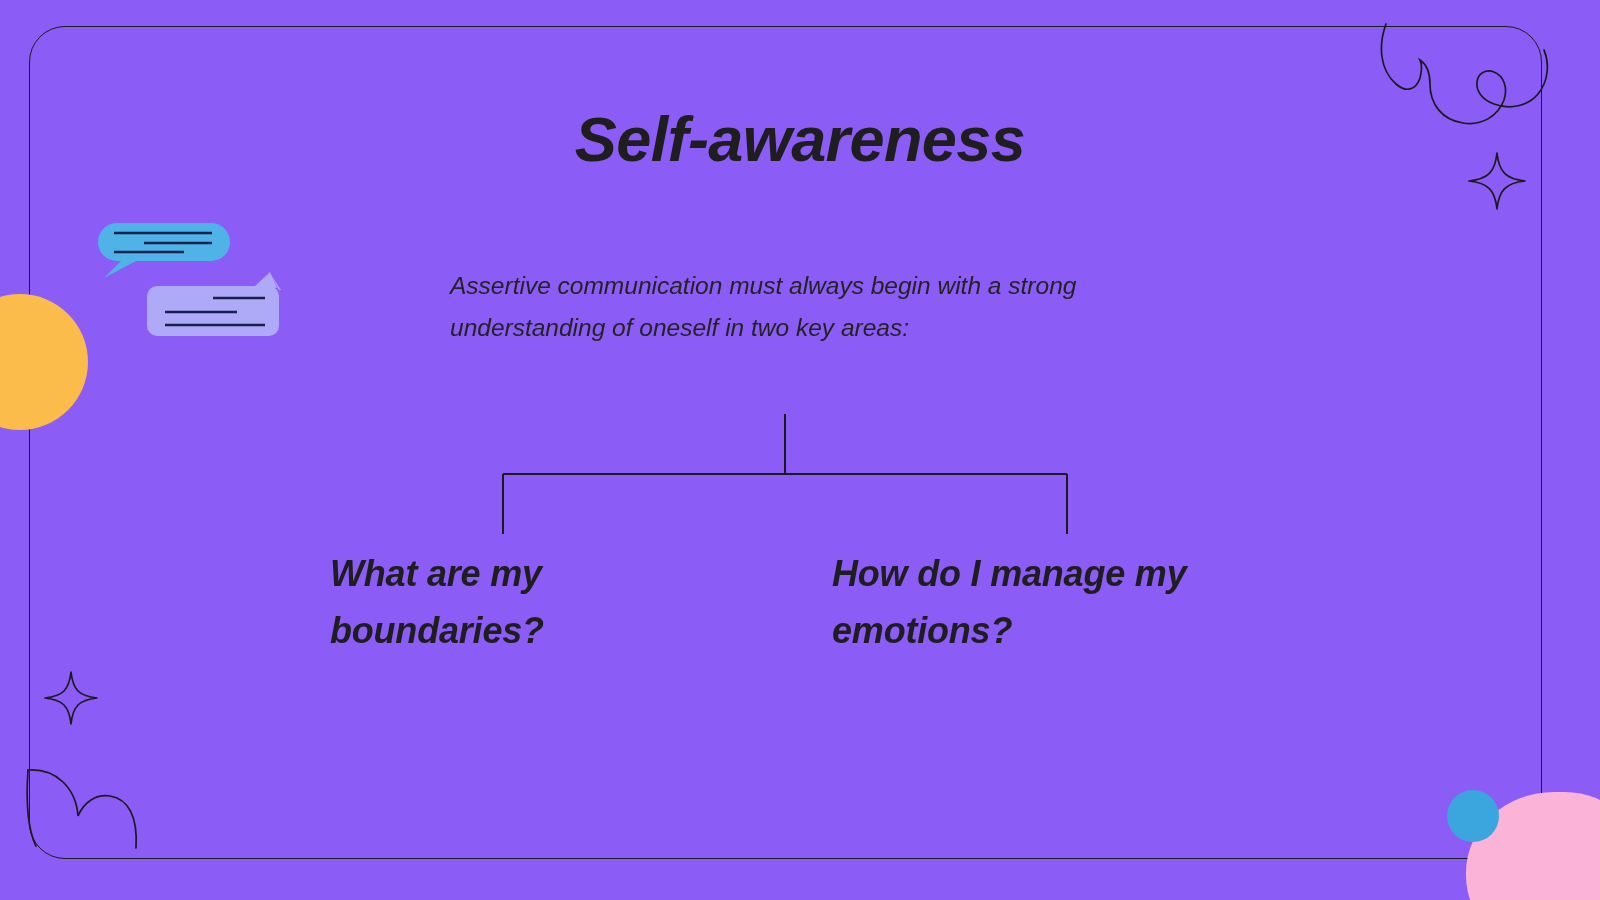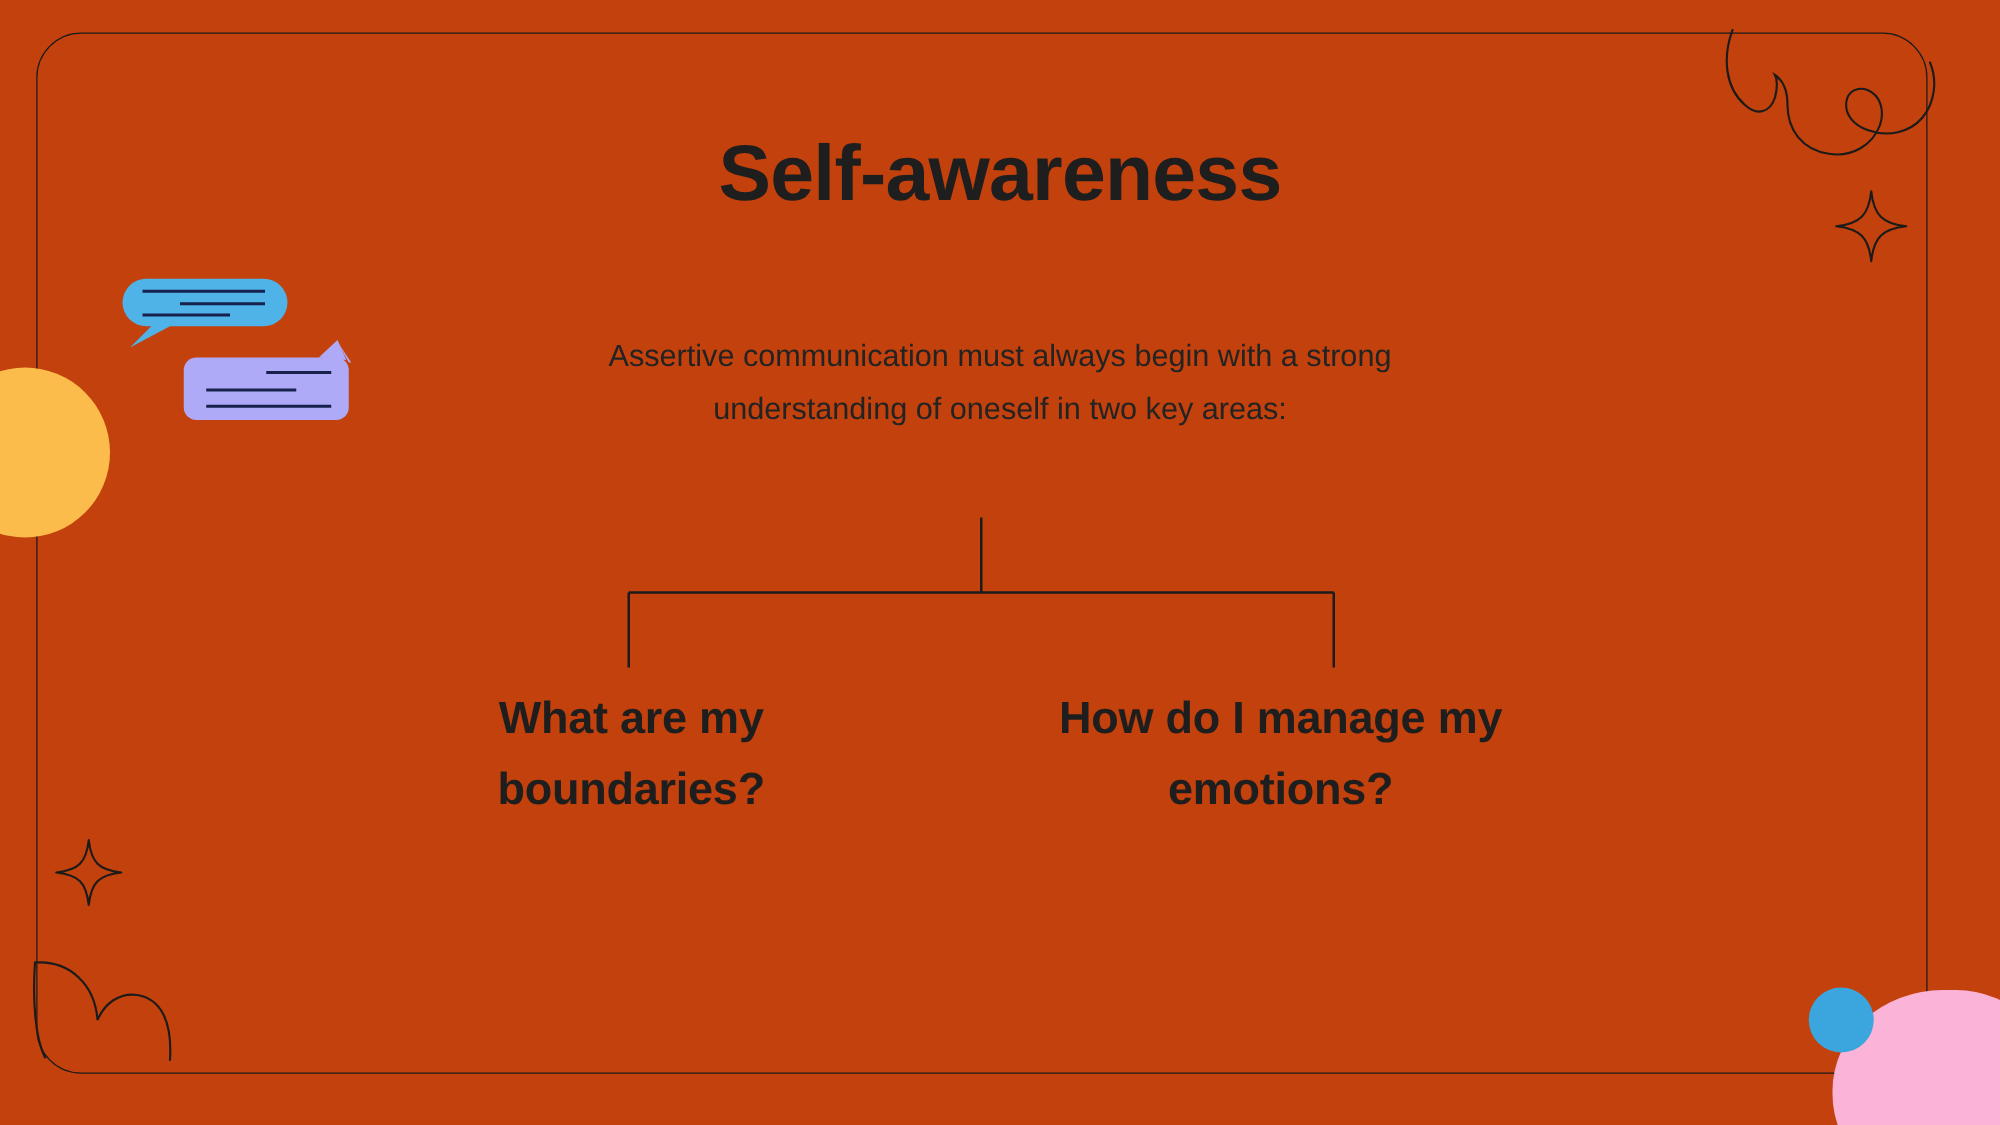--- a/index.html
+++ b/index.html
@@ -20,7 +20,8 @@
   #slide {
     position: absolute;
     inset: 0;
-    background: #c2410c;
+    background: #8b5cf6;
+    font-style: italic;
   }
 
   

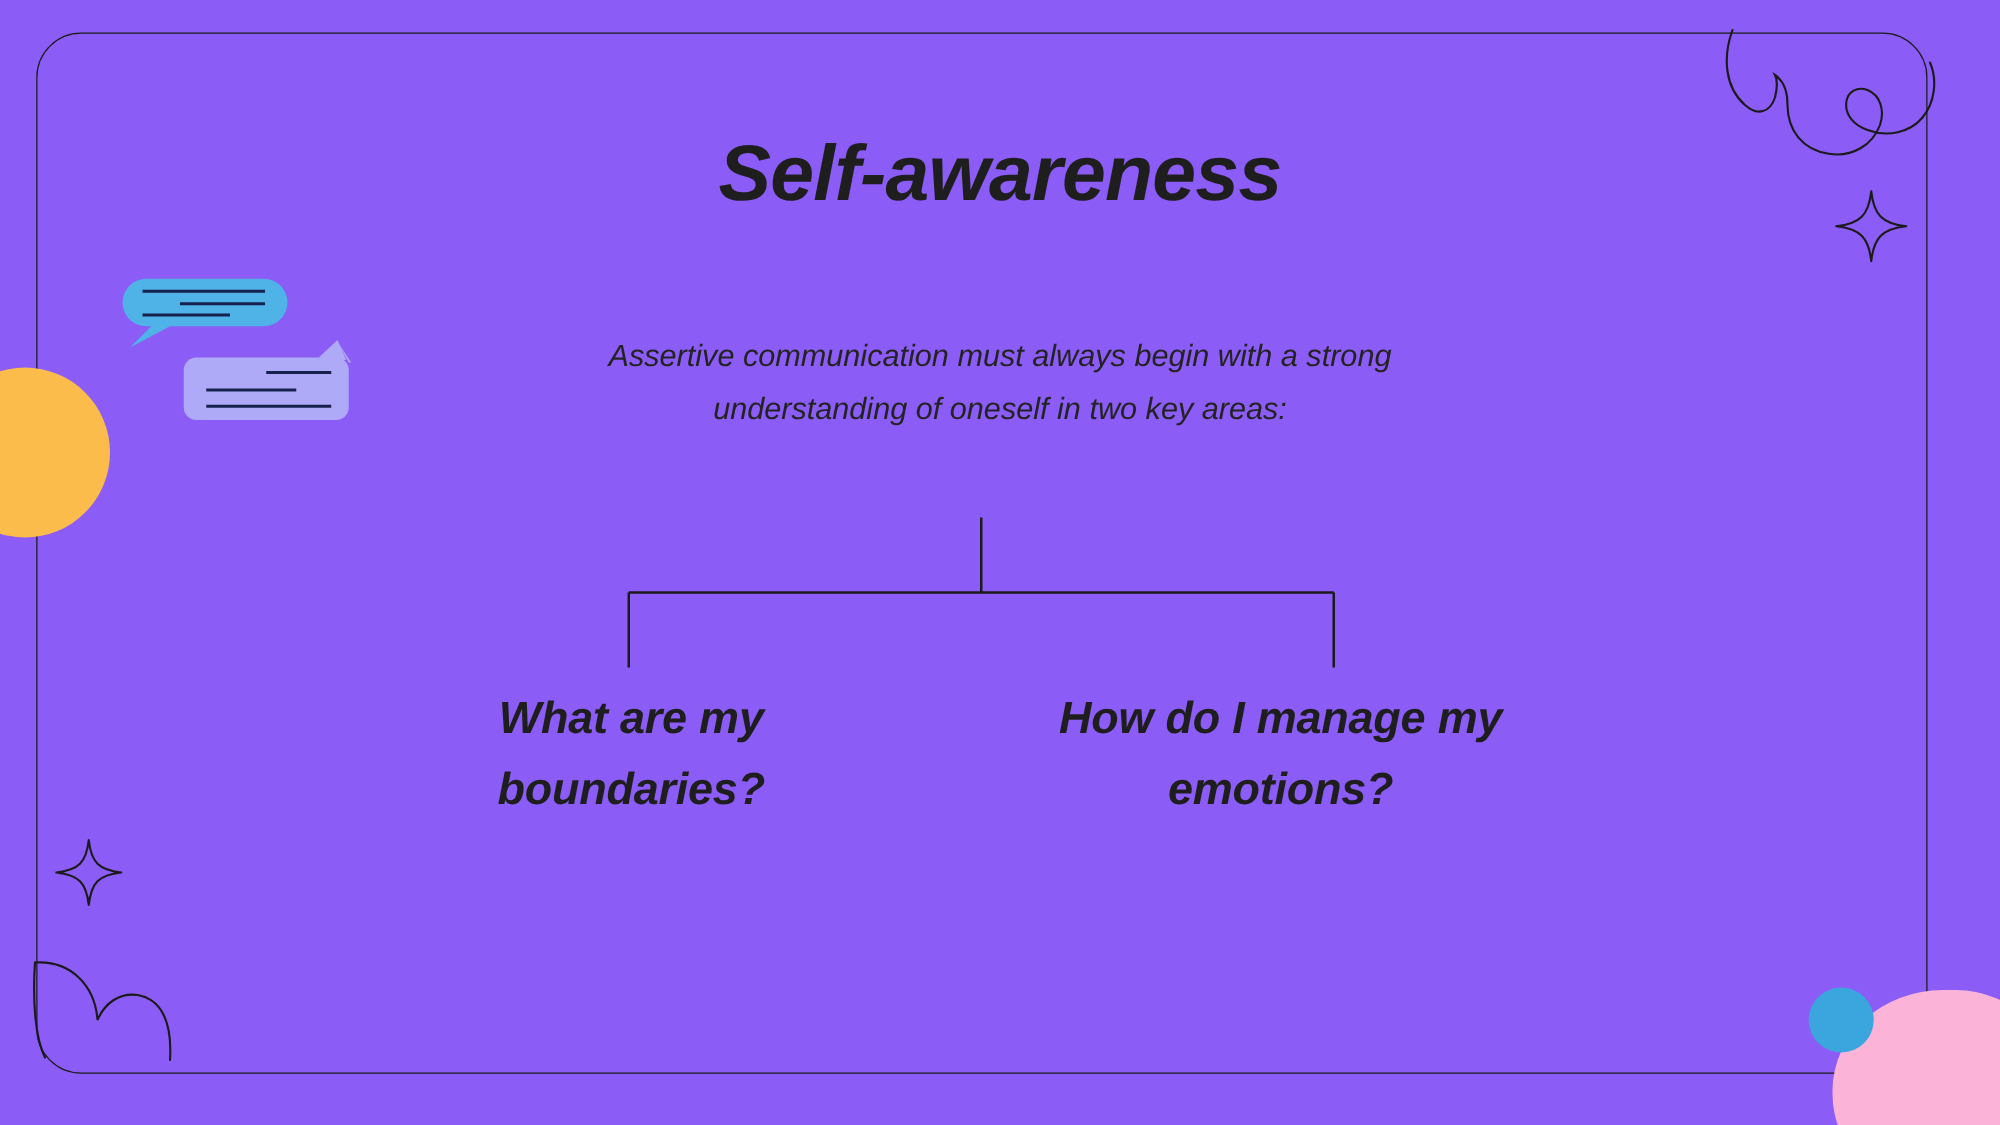--- a/index.html
+++ b/index.html
@@ -108,7 +108,7 @@
     transform: translateX(-50%);
     top: 265px;
     width: 700px;
-    text-align: center;
+    text-align: left;
     font-size: 24.5px;
     font-weight: 400;
     line-height: 1.72;

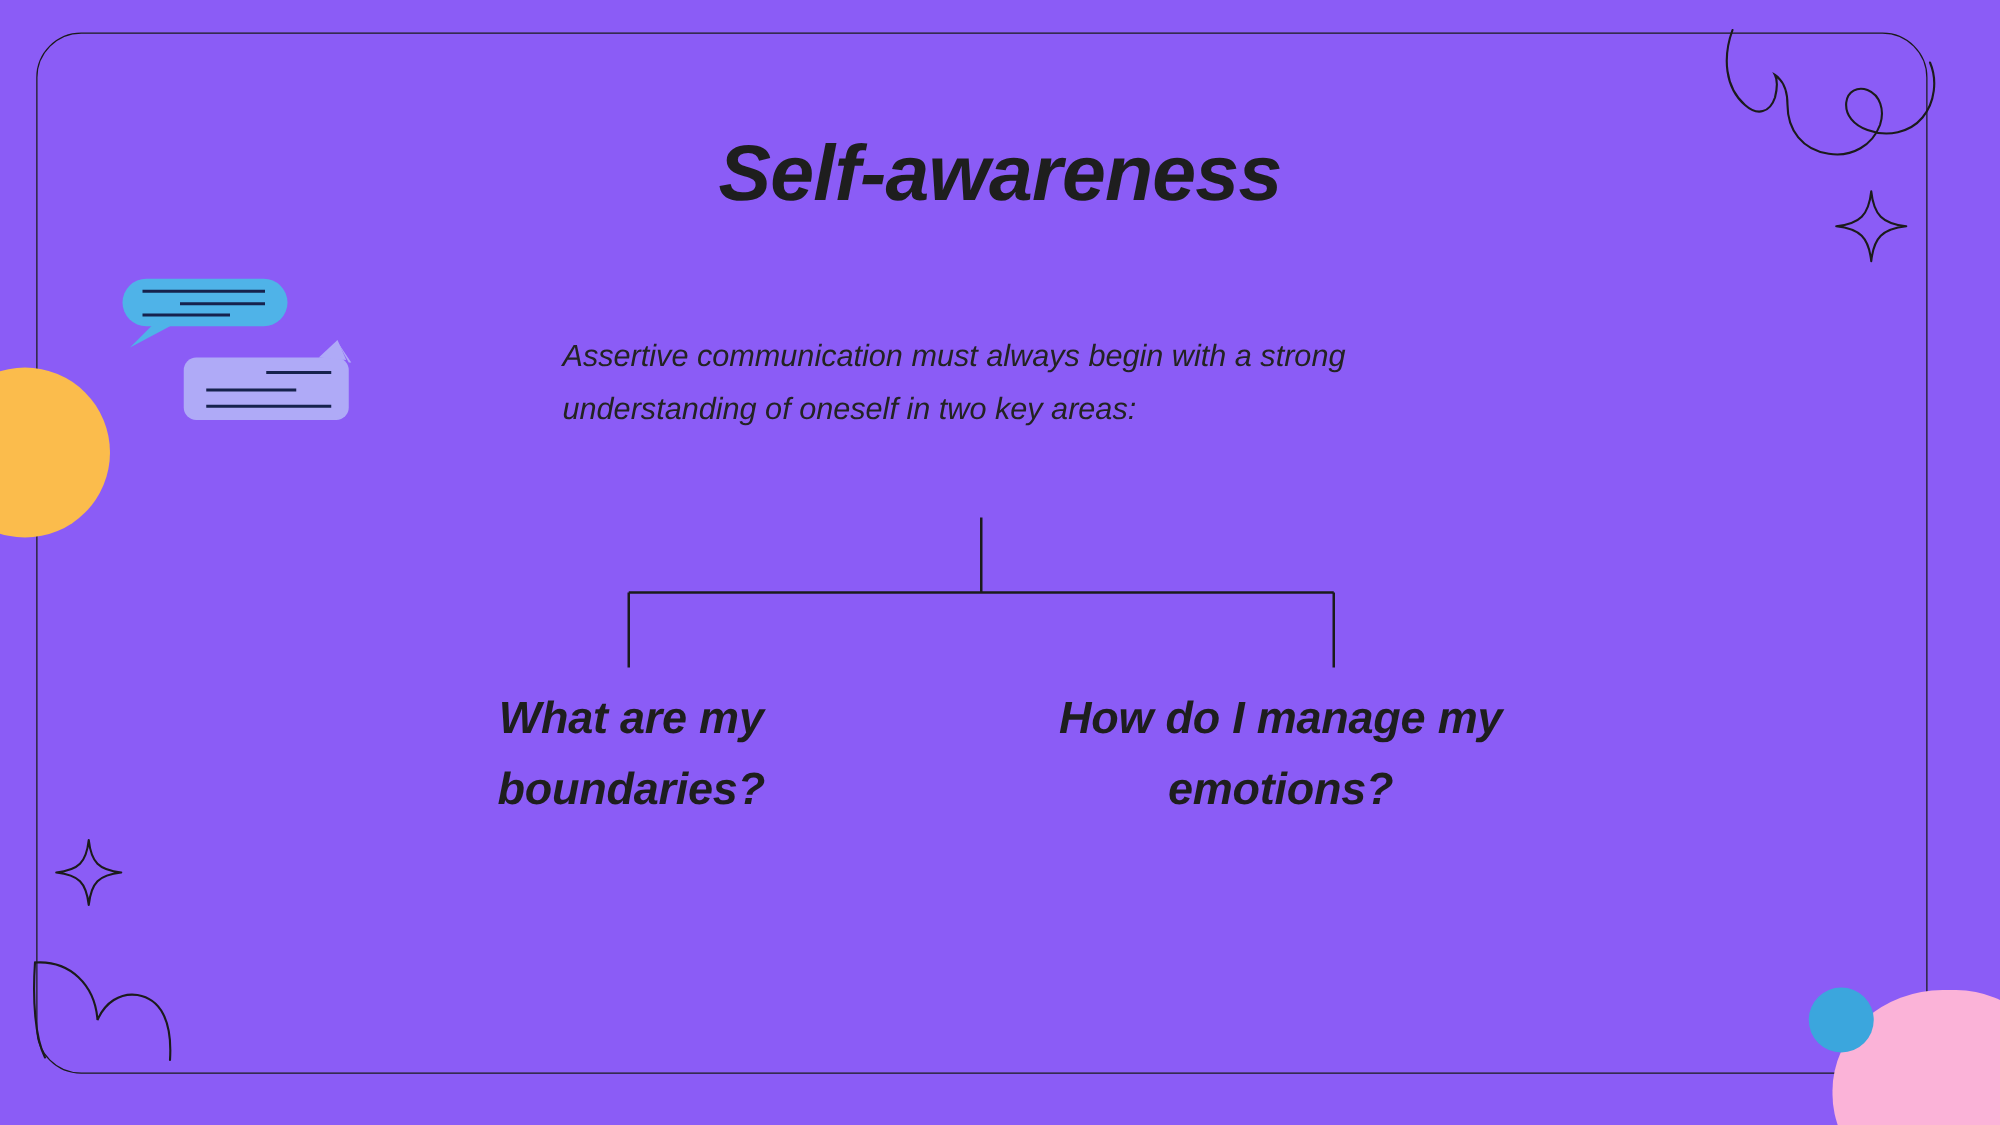--- a/index.html
+++ b/index.html
@@ -124,7 +124,7 @@
     font-weight: 700;
     color: #1e1e1e;
     line-height: 1.58;
-    text-align: center;
+    text-align: left;
     letter-spacing: -0.2px;
   }
   .branch-left  { left: 330px; top: 546px; width: 350px; }

